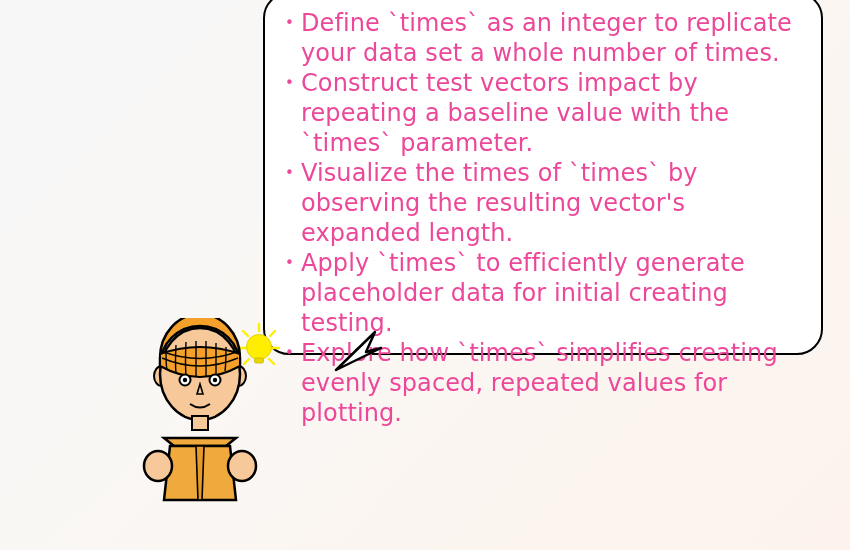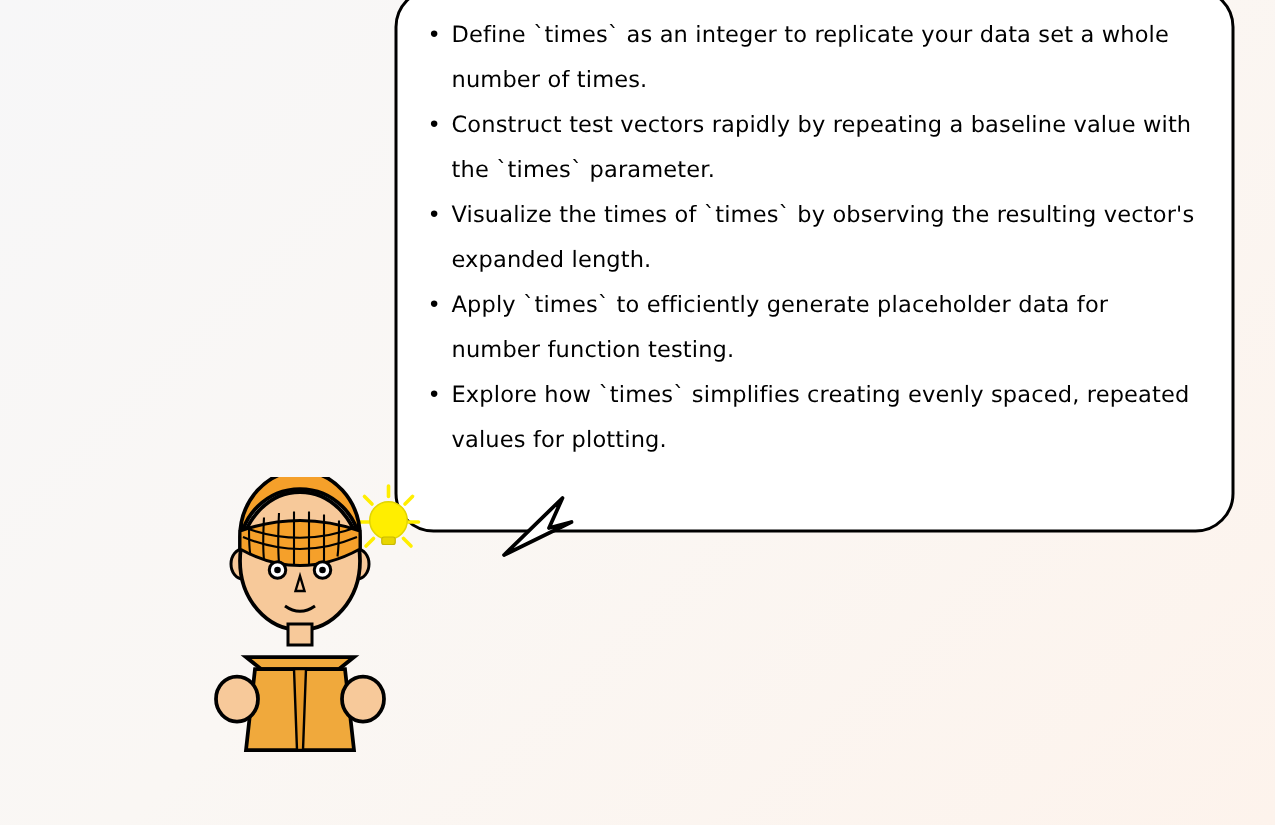--- a/index.html
+++ b/index.html
@@ -47,9 +47,9 @@
     position: relative;
     padding-left: 16px;
     margin: 0 0 0 0;
-    font-size: 15px;
+    font-size: 24px;
     line-height: 30px;
-    color: #000000;
+    color: #ec4899;
     letter-spacing: 0.1px;
   }
   #bubble-list li::before {

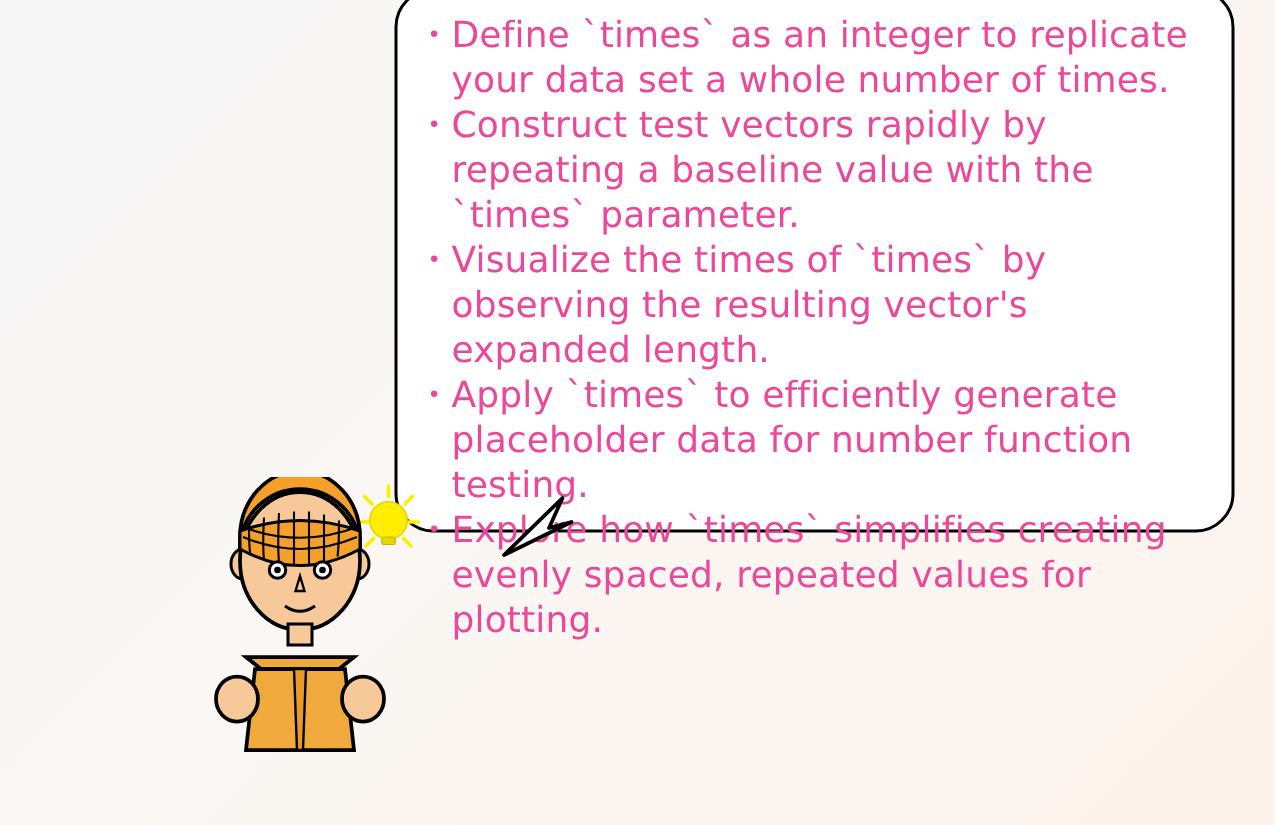--- a/index.html
+++ b/index.html
@@ -95,7 +95,7 @@
   <div id="bubble">
     <ul id="bubble-list">
       <li>Define `times` as an integer to replicate your data set a whole number of times.</li>
-      <li>Construct test vectors rapidly by repeating a baseline value with the `times` parameter.</li>
+      <li>Construct test vectors impact by repeating a baseline value with the `times` parameter.</li>
       <li>Visualize the times of `times` by observing the resulting vector's expanded length.</li>
       <li>Apply `times` to efficiently generate placeholder data for number function testing.</li>
       <li>Explore how `times` simplifies creating evenly spaced, repeated values for plotting.</li>

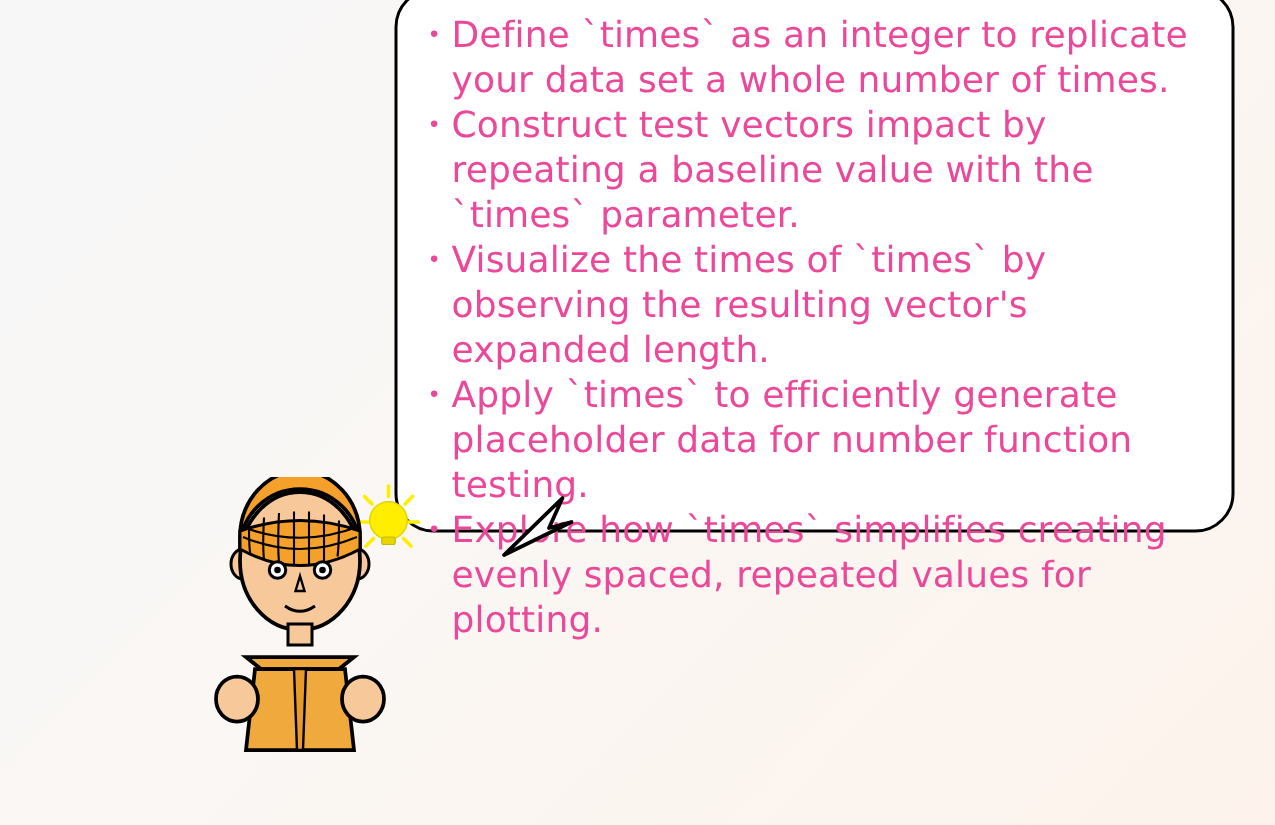--- a/index.html
+++ b/index.html
@@ -97,7 +97,7 @@
       <li>Define `times` as an integer to replicate your data set a whole number of times.</li>
       <li>Construct test vectors impact by repeating a baseline value with the `times` parameter.</li>
       <li>Visualize the times of `times` by observing the resulting vector's expanded length.</li>
-      <li>Apply `times` to efficiently generate placeholder data for number function testing.</li>
+      <li>Apply `times` to efficiently generate placeholder data for initial creating testing.</li>
       <li>Explore how `times` simplifies creating evenly spaced, repeated values for plotting.</li>
     </ul>
   </div>

